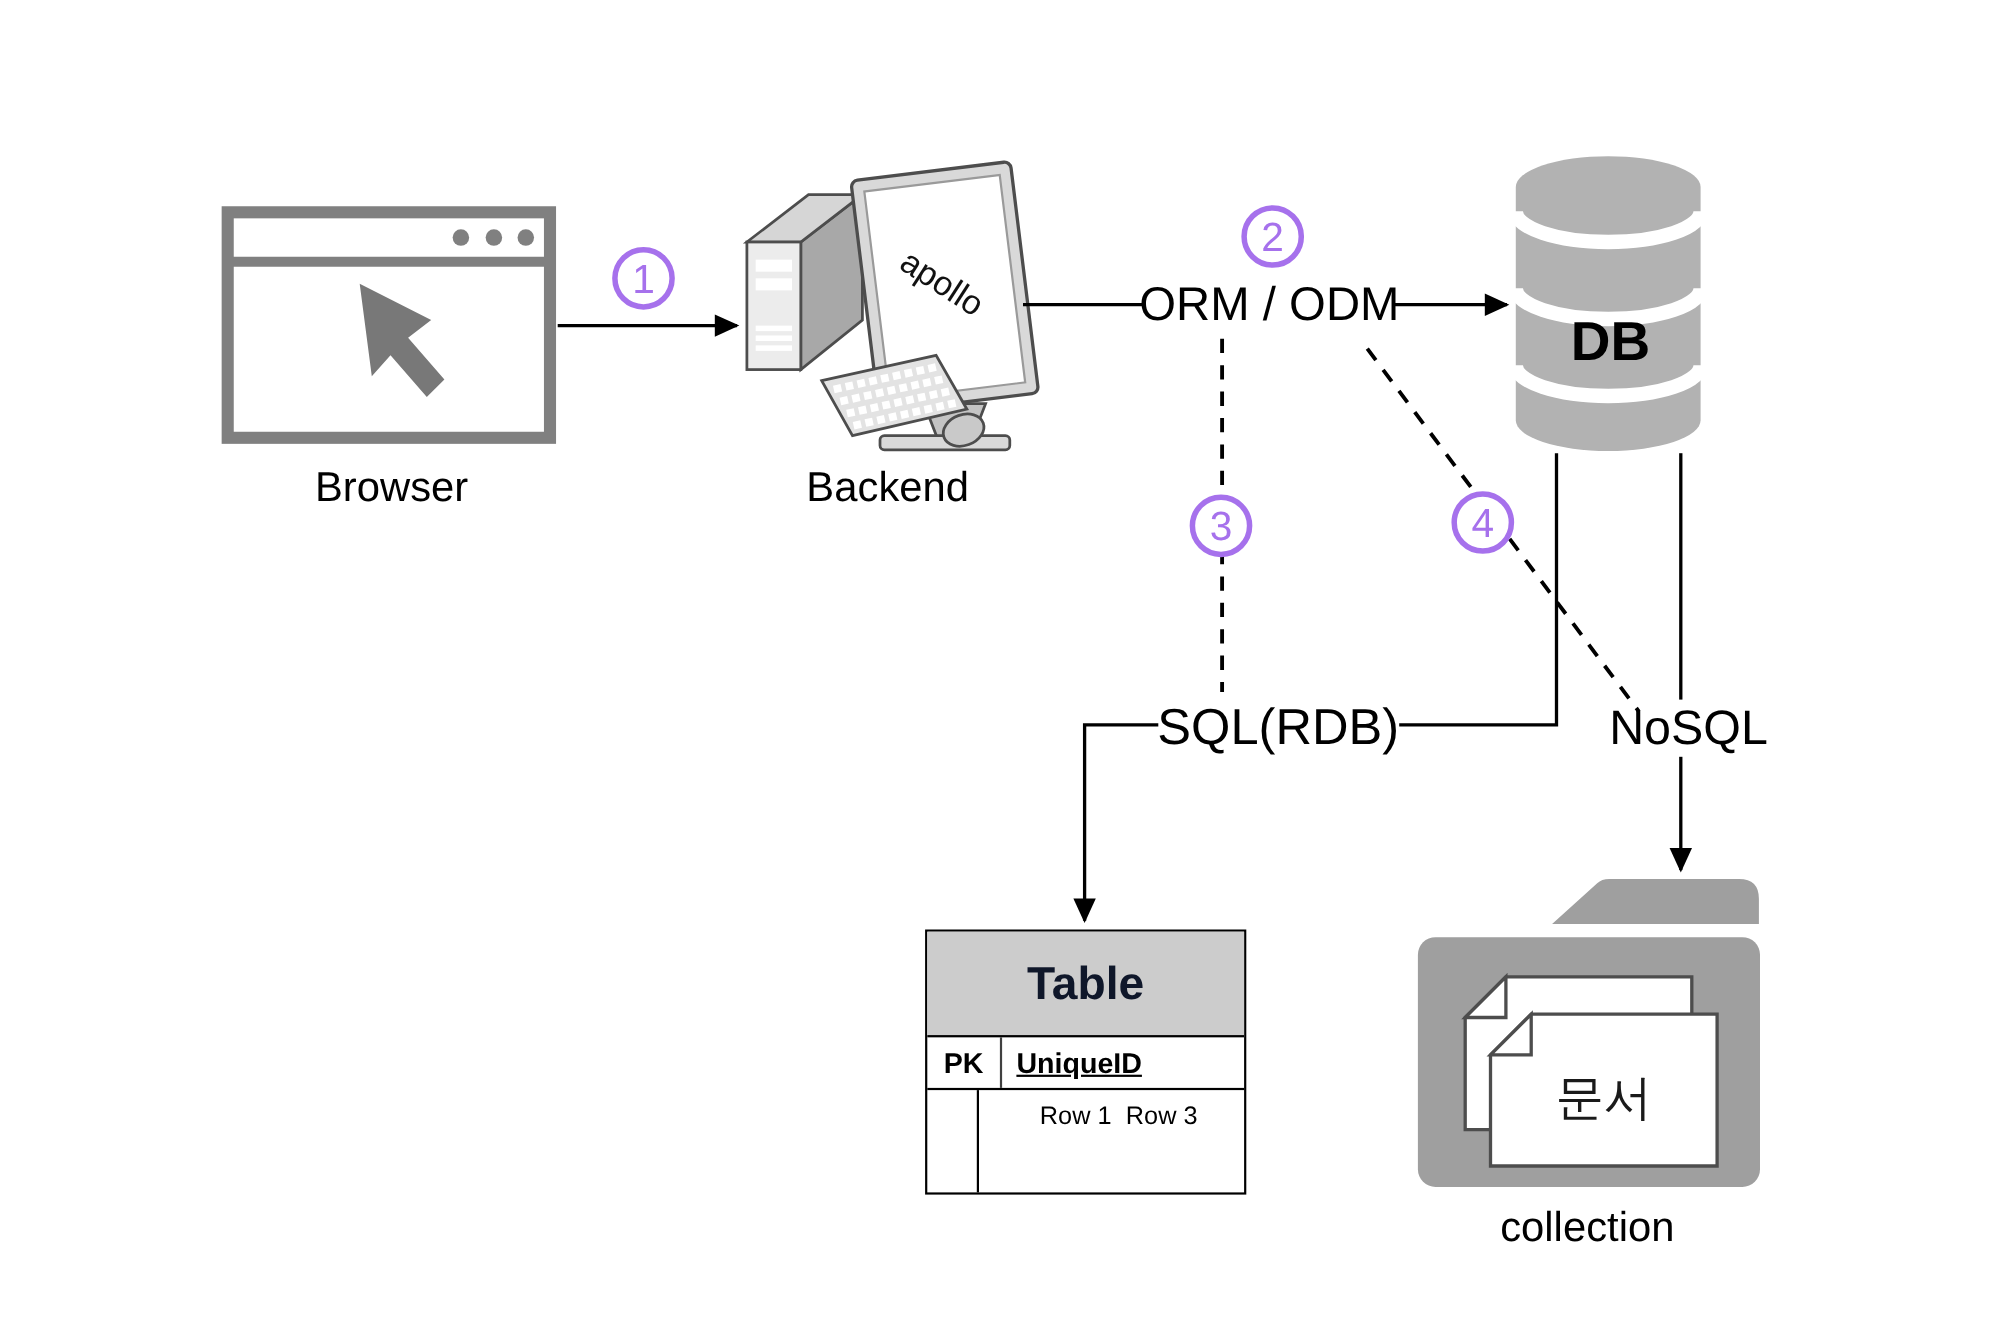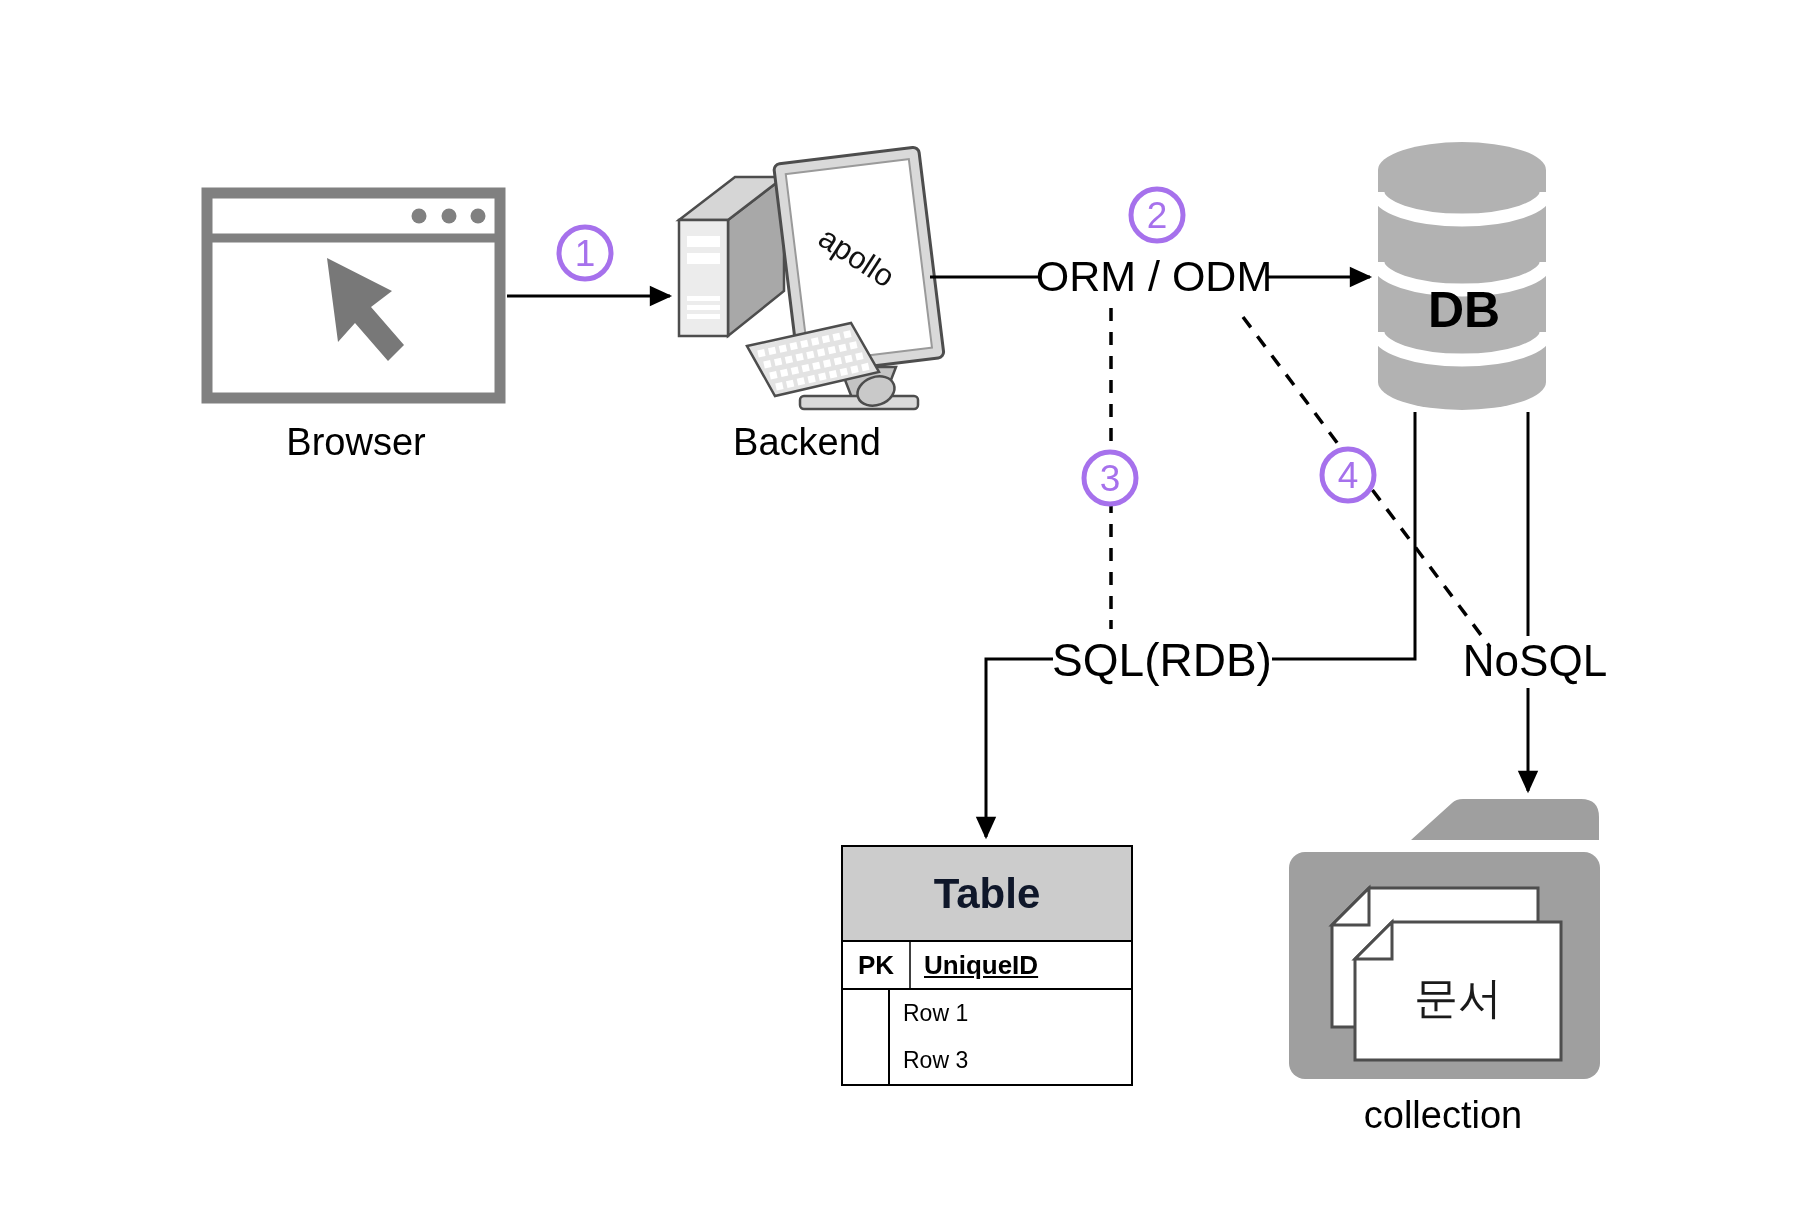--- a/index.html
+++ b/index.html
@@ -39,7 +39,7 @@
   }
   .tbl-body{flex:1;display:flex;}
   .tbl-pkcol{box-sizing:border-box;width:47px;border-right:2px solid #000;}
-  .tbl-rows{flex:1;display:flex;flex-direction:column;justify-content:center;}
+  .tbl-rows{flex:1;display:flex;justify-content:center;}
   .tbl-rows .rowlabel{
     height:47px;line-height:47px;padding-left:13px;font-size:23px;color:#000;
   }

